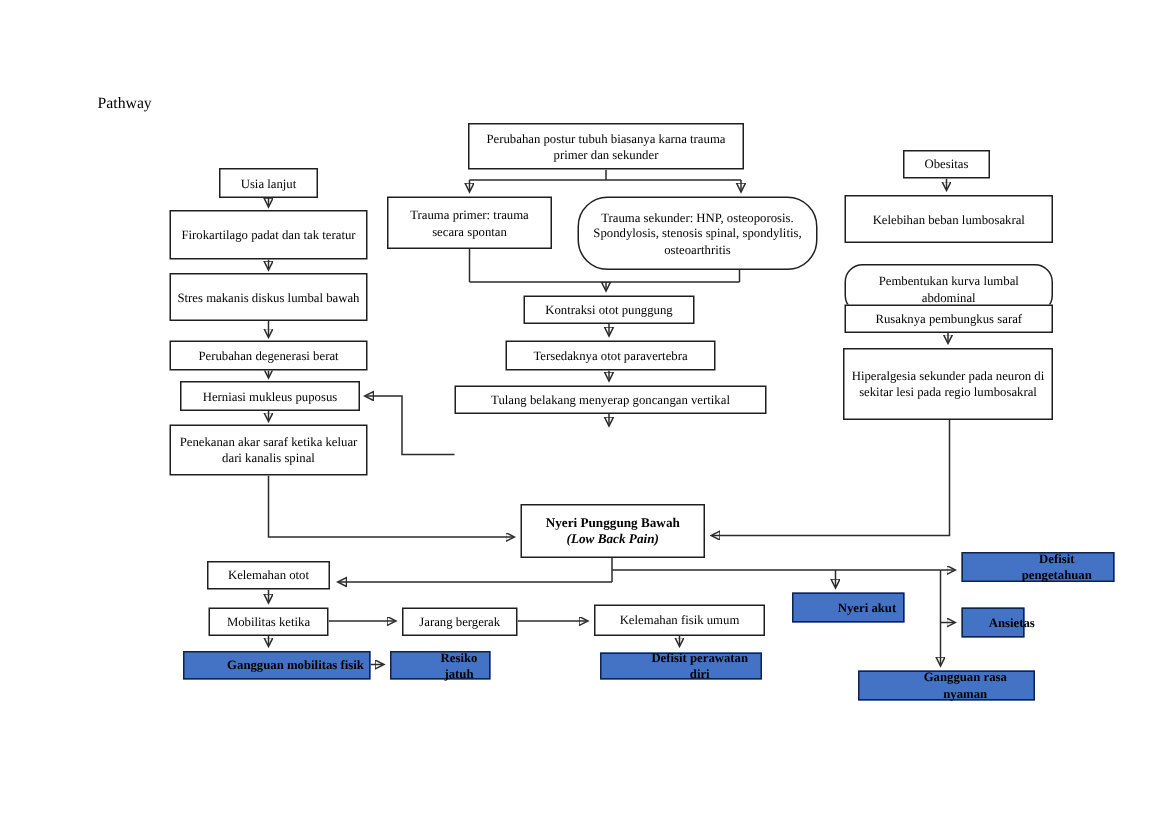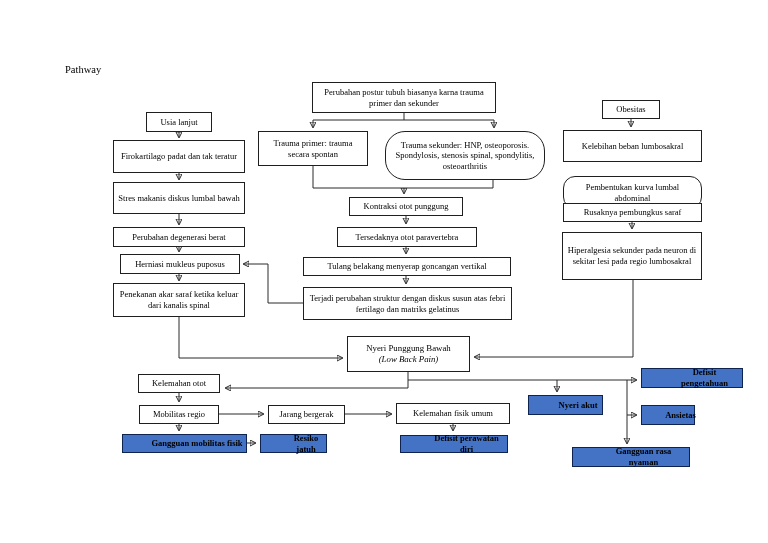--- a/index.html
+++ b/index.html
@@ -136,7 +136,6 @@
   <div class="node" id="n-kontraksi">Kontraksi otot punggung</div>
   <div class="node" id="n-tersedak">Tersedaknya otot paravertebra</div>
   <div class="node" id="n-tulang">Tulang belakang menyerap goncangan vertikal</div>
-  <div class="node" id="n-terjadi">Terjadi perubahan struktur dengan diskus susun atas febri fertilago dan matriks gelatinus</div>
 
   <div class="node" id="n-obesitas">Obesitas</div>
   <div class="node" id="n-kelebihan">Kelebihan beban lumbosakral</div>

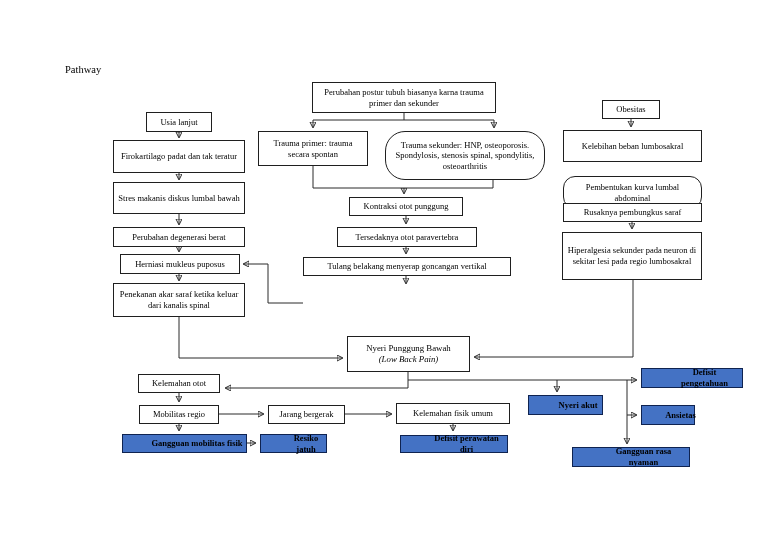--- a/index.html
+++ b/index.html
@@ -25,7 +25,7 @@
   .node.blue{
     background:var(--blue-fill);border:1.5px solid #0f2350;font-weight:bold;padding-left:28px;
   }
-  .node.major{border-width:1.5px;font-weight:normal;font-size:8.8px;}
+  .node.major{border-width:1.5px;font-weight:bold;font-size:8.8px;}
   .node.major .sub{font-style:italic;}
   svg.connectors{position:absolute;left:0;top:0;pointer-events:none;}
   svg.connectors path, svg.connectors line{stroke:var(--line);stroke-width:1;fill:none;}

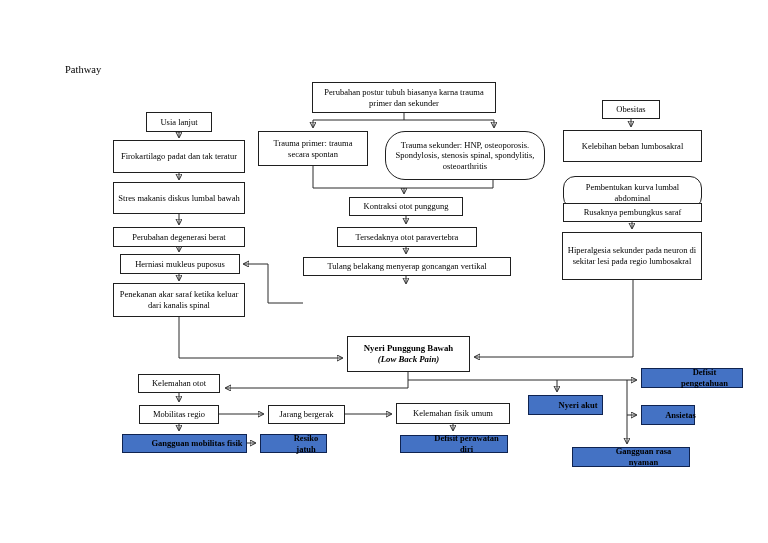--- a/index.html
+++ b/index.html
@@ -149,7 +149,7 @@
   </div>
 
   <div class="node" id="n-kelemahan-otot">Kelemahan otot</div>
-  <div class="node" id="n-mobilitas">Mobilitas regio</div>
+  <div class="node" id="n-mobilitas">Mobilitas ketika</div>
   <div class="node" id="n-jarang">Jarang bergerak</div>
   <div class="node" id="n-kelemahan-fisik">Kelemahan fisik umum</div>
   <div class="node blue" id="n-gangguan-mobilitas">Gangguan mobilitas fisik</div>

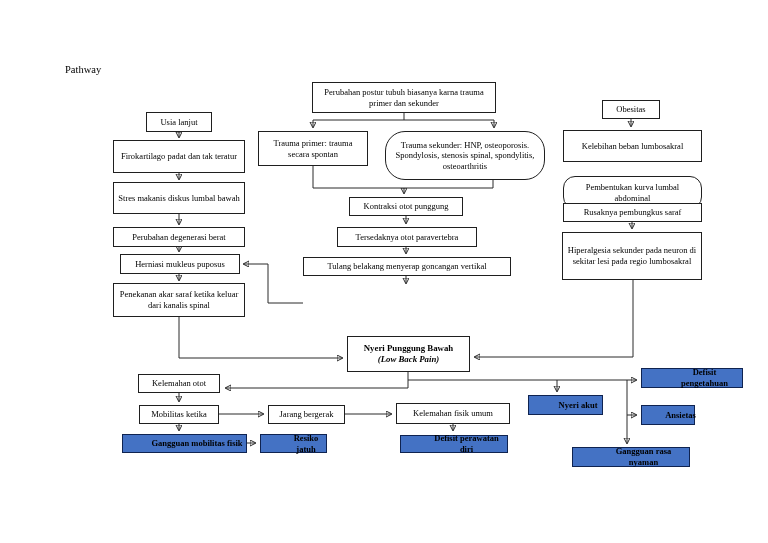--- a/index.html
+++ b/index.html
@@ -59,7 +59,7 @@
   #n-defisit-perawatan{left:400px;top:435px;width:108px;height:18px;}
   #n-nyeri-akut{left:528px;top:395px;width:75px;height:20px;}
   #n-defisit-pengetahuan{left:641px;top:368px;width:102px;height:20px;}
-  #n-ansietas{left:641px;top:405px;width:54px;height:20px;}
+  #n-ansietas{left:641px;top:405px;width:42px;height:20px;}
   #n-gangguan-rasa{left:572px;top:447px;width:118px;height:20px;}
 </style>
 </head>

